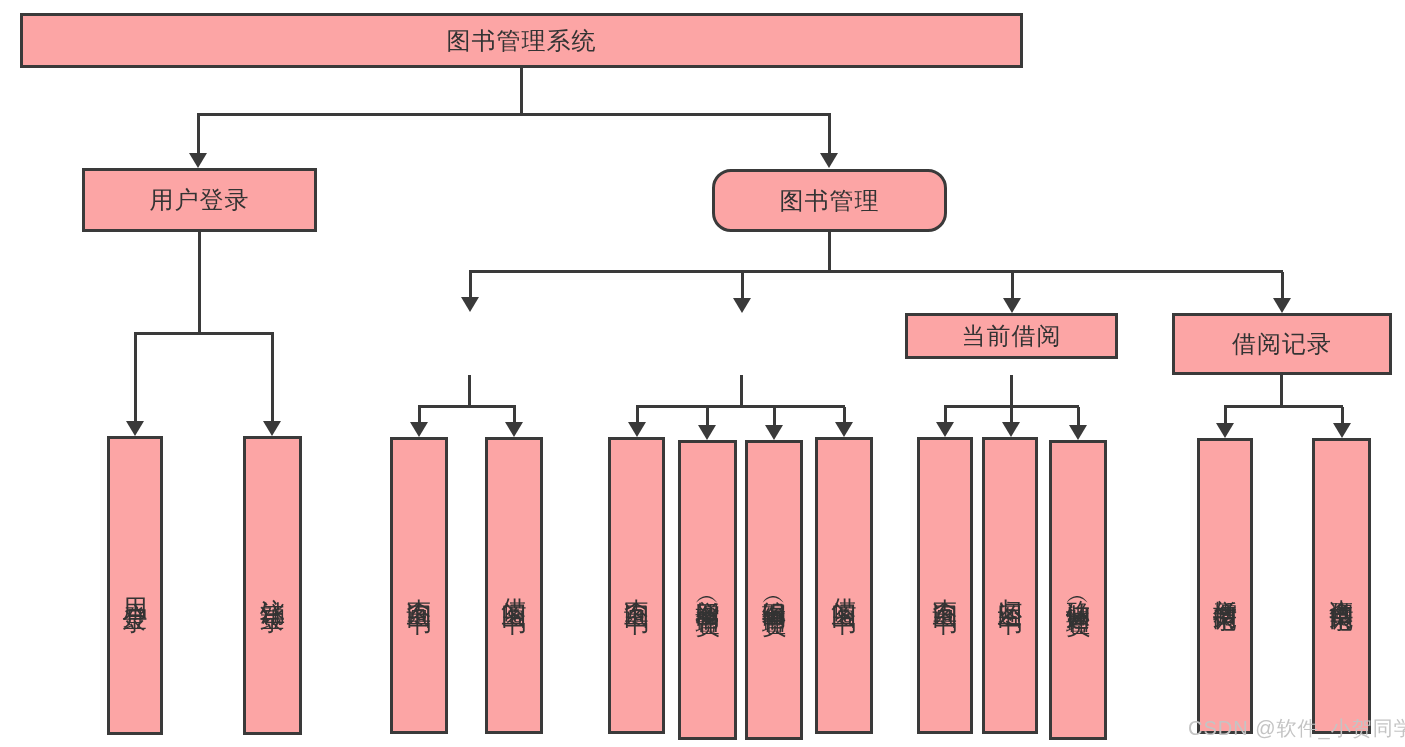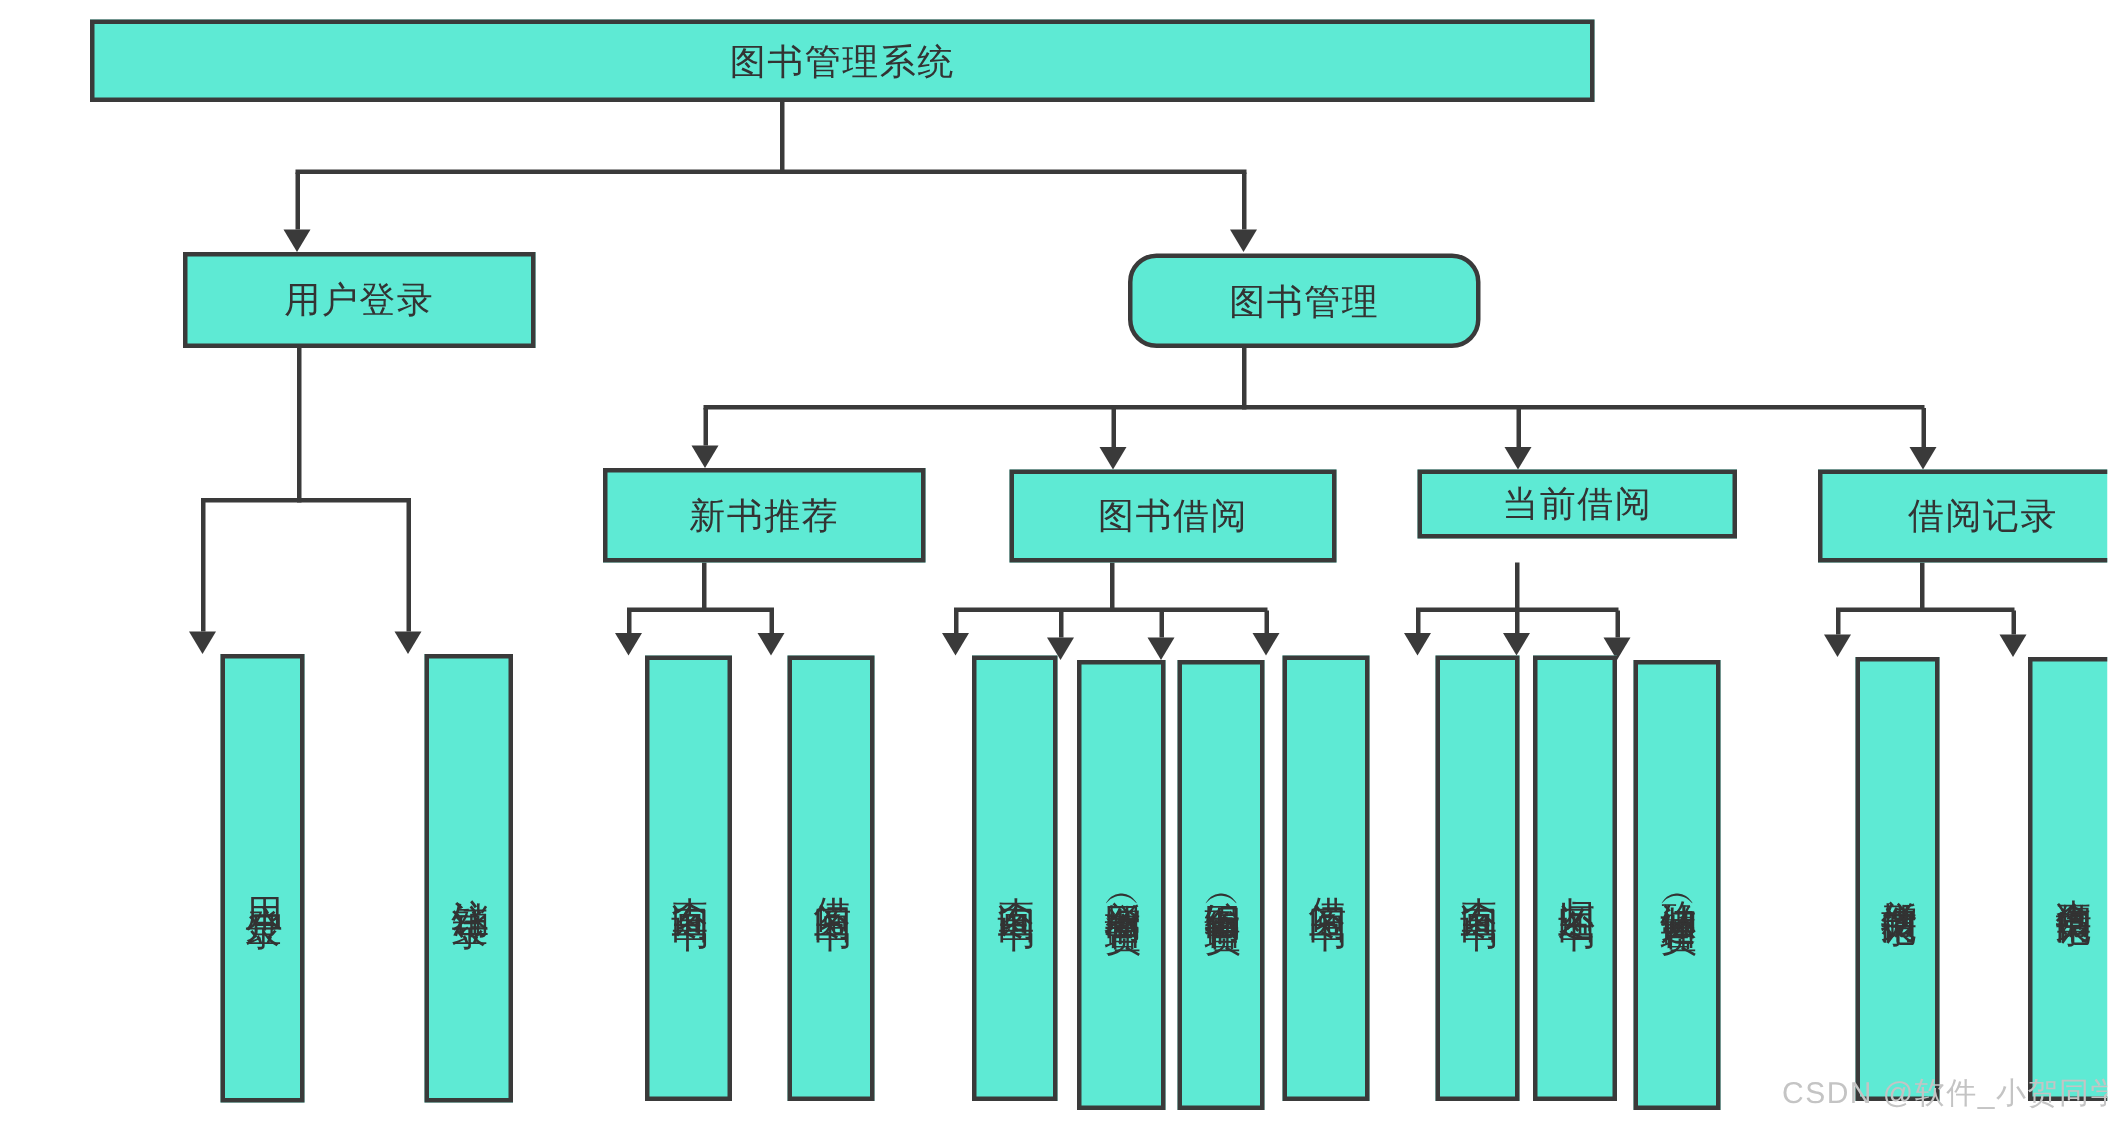--- a/index.html
+++ b/index.html
@@ -9,11 +9,10 @@
   }
   .box{
     position:absolute;box-sizing:border-box;
-    border:3px solid #3a3a3a;background:#5eead4;
+    border:3px solid #3a3a3a;background:#fca5a5;
     display:flex;align-items:center;justify-content:center;
     font-size:24px;color:#333333;letter-spacing:1px;
     z-index:2;
-    margin-left:40px;
   }
   .vbox{
     writing-mode:vertical-rl;text-orientation:mixed;

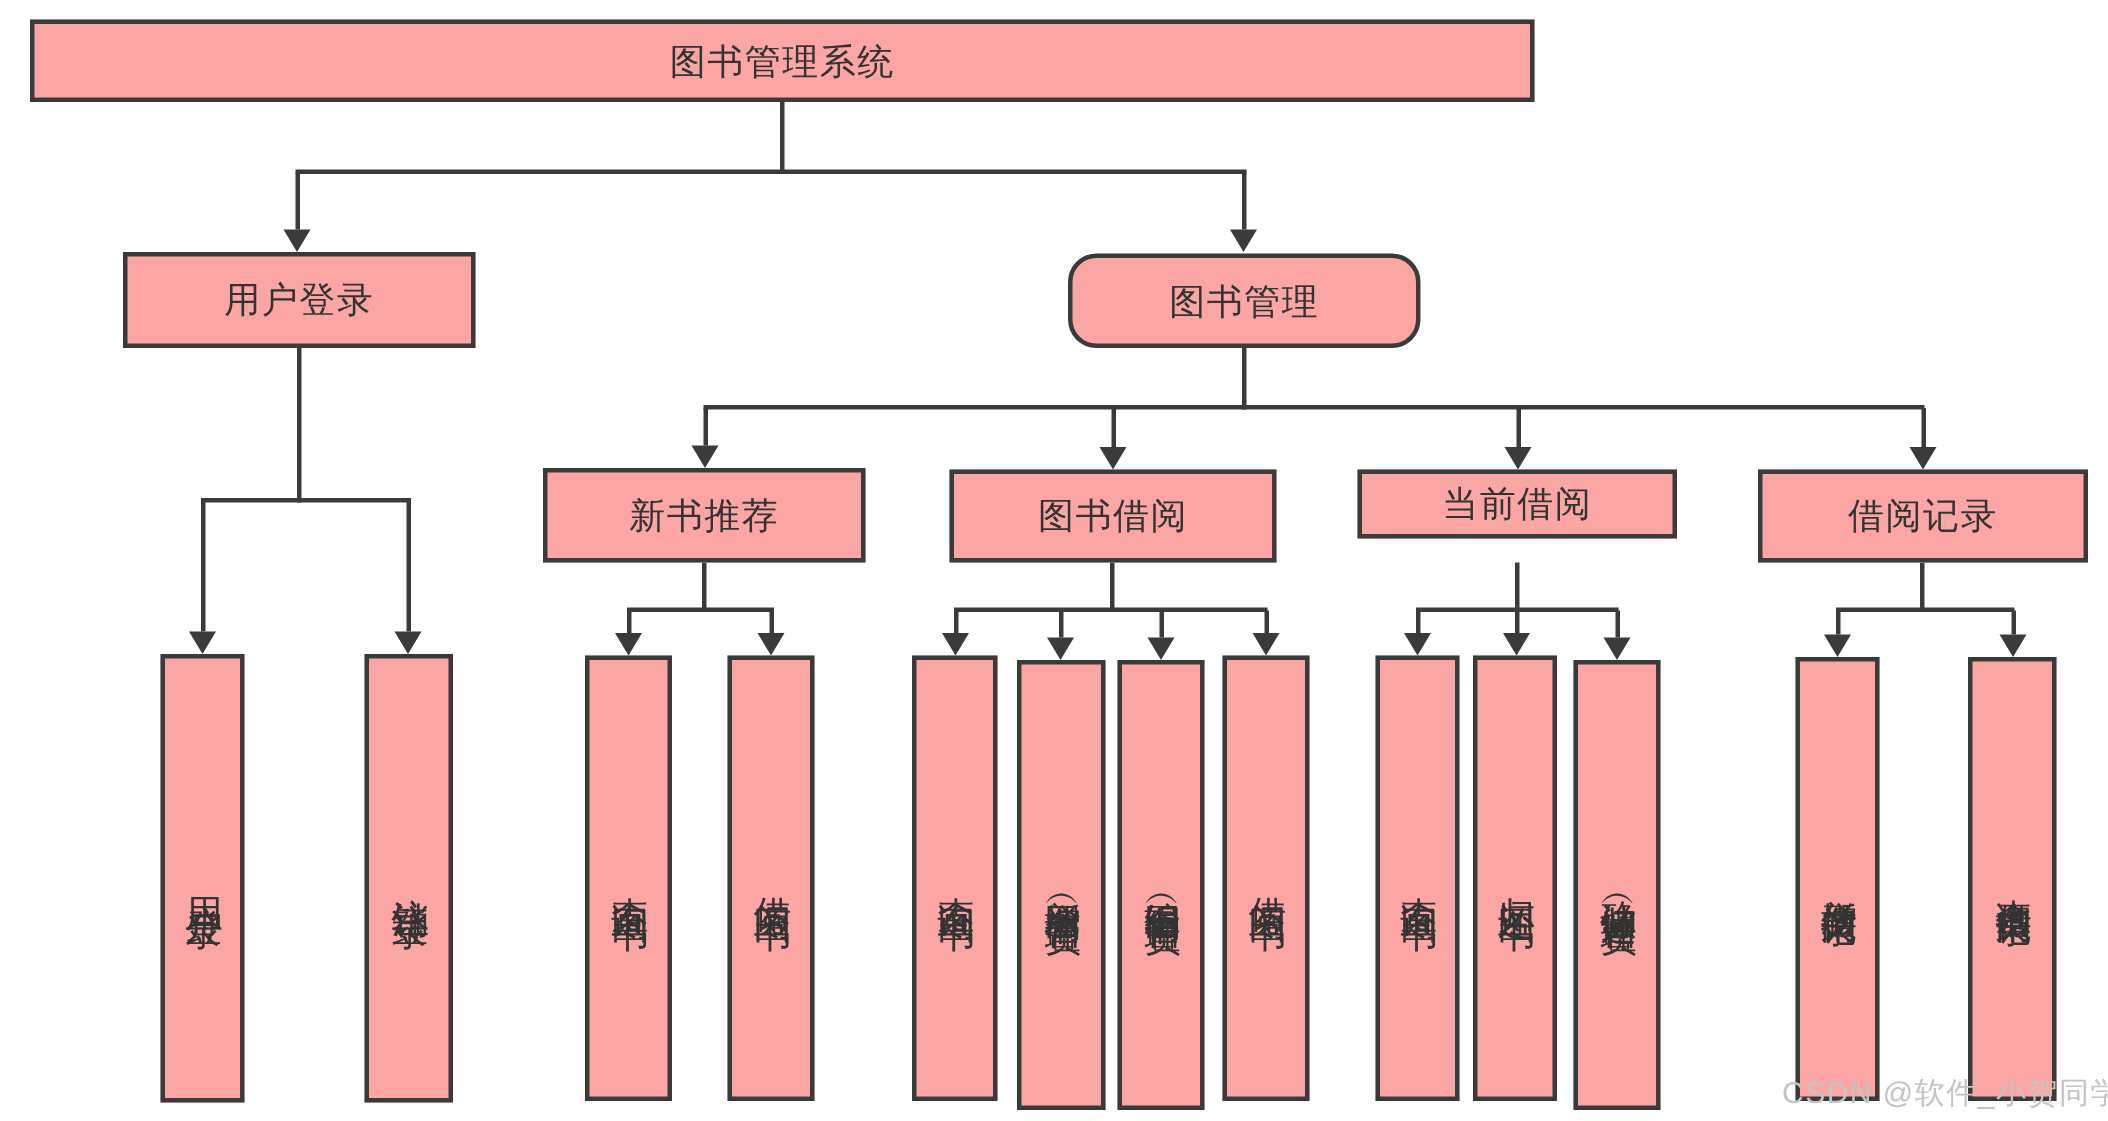--- a/index.html
+++ b/index.html
@@ -87,7 +87,6 @@
       <span class="head"></span>
     </div>
 
-  <div class="box" style="left:362px;top:312px;width:215px;height:63px;">新书推荐</div>
   <div class="box" style="left:633px;top:313px;width:218px;height:62px;">图书借阅</div>
   <div class="box" style="left:905px;top:313px;width:213px;height:46px;">当前借阅</div>
   <div class="box" style="left:1172px;top:313px;width:220px;height:62px;">借阅记录</div>

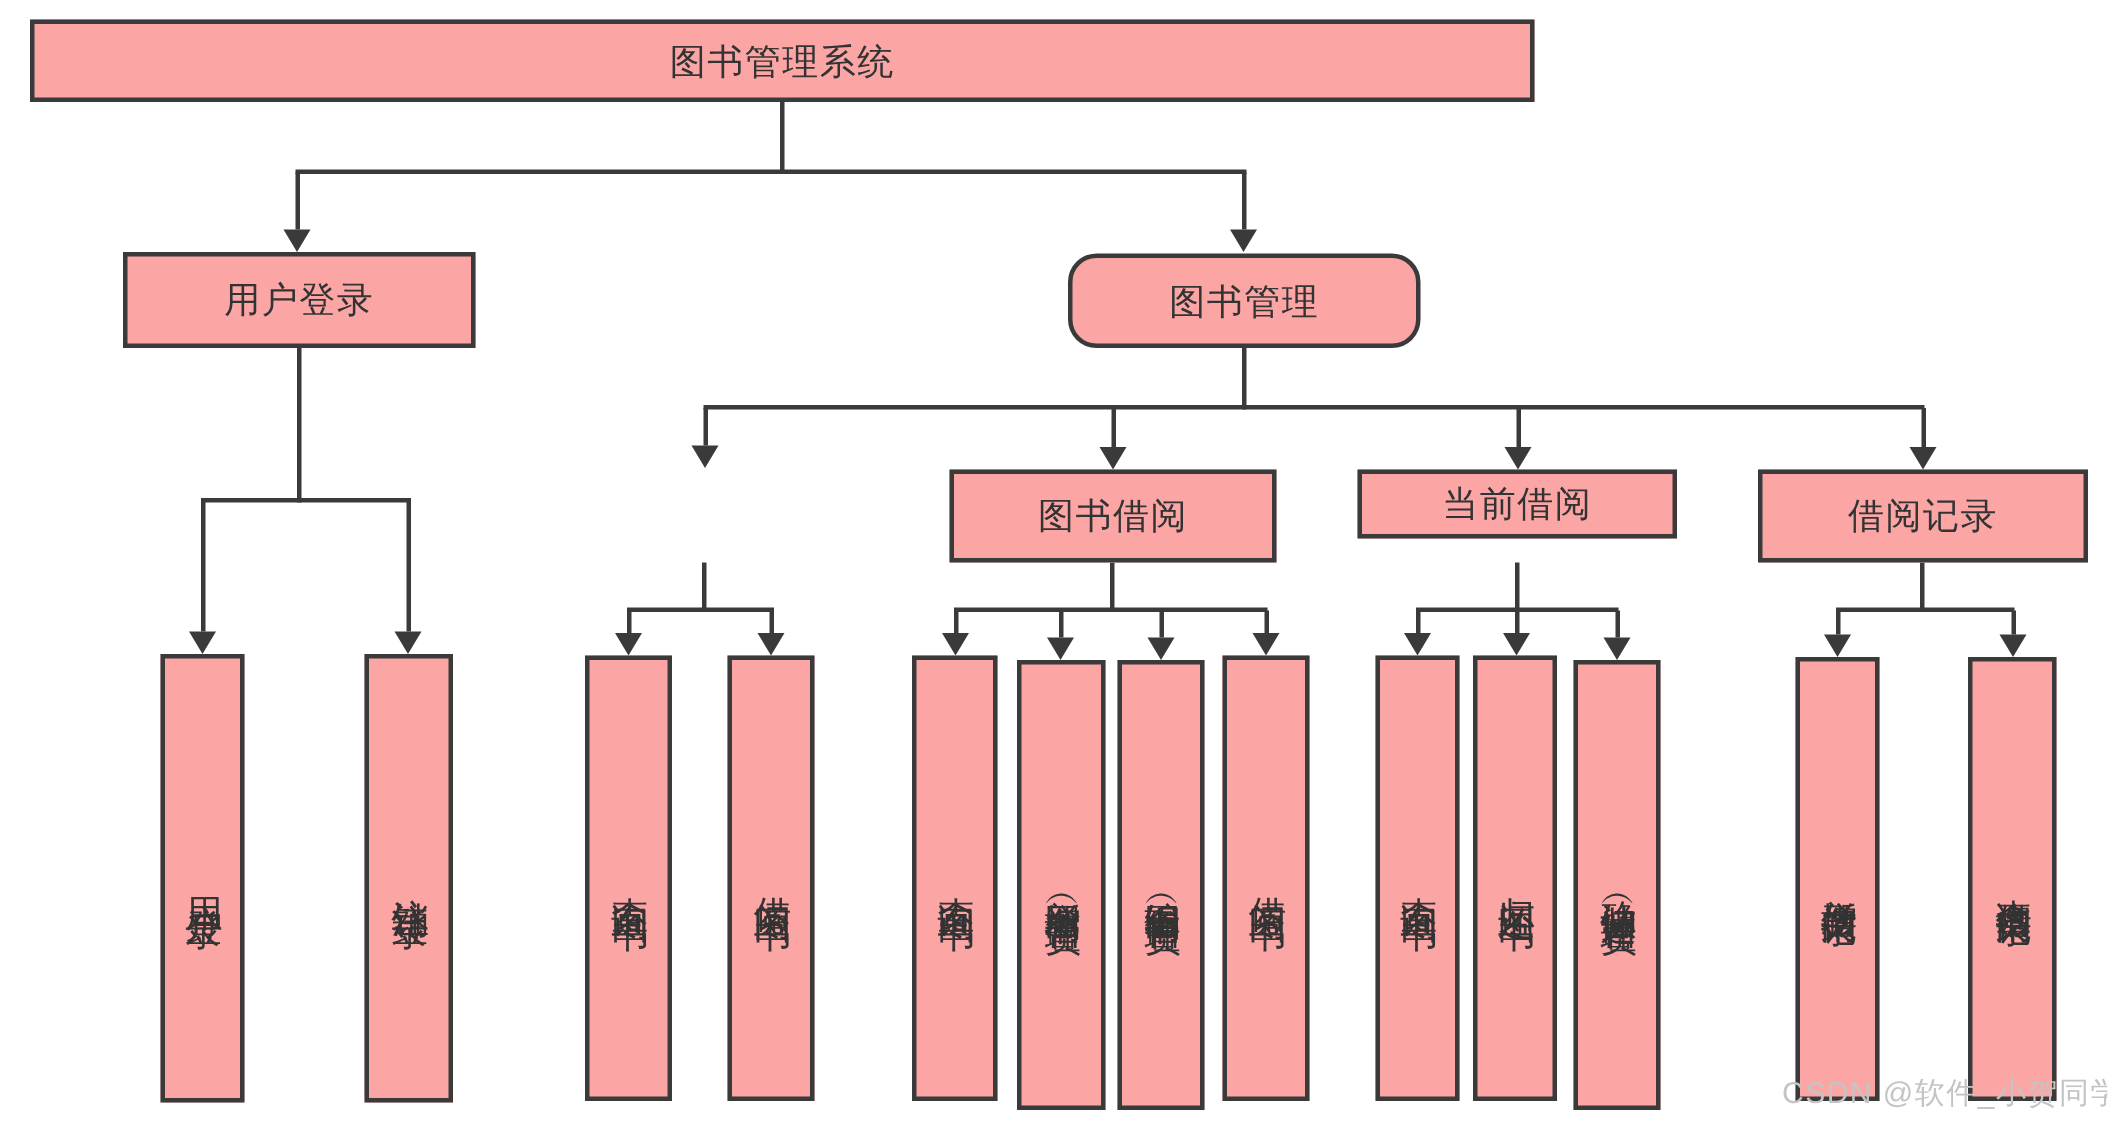--- a/index.html
+++ b/index.html
@@ -87,7 +87,6 @@
       <span class="head"></span>
     </div>
 
-  <div class="box" style="left:633px;top:313px;width:218px;height:62px;">图书借阅</div>
   <div class="box" style="left:905px;top:313px;width:213px;height:46px;">当前借阅</div>
   <div class="box" style="left:1172px;top:313px;width:220px;height:62px;">借阅记录</div>
 

